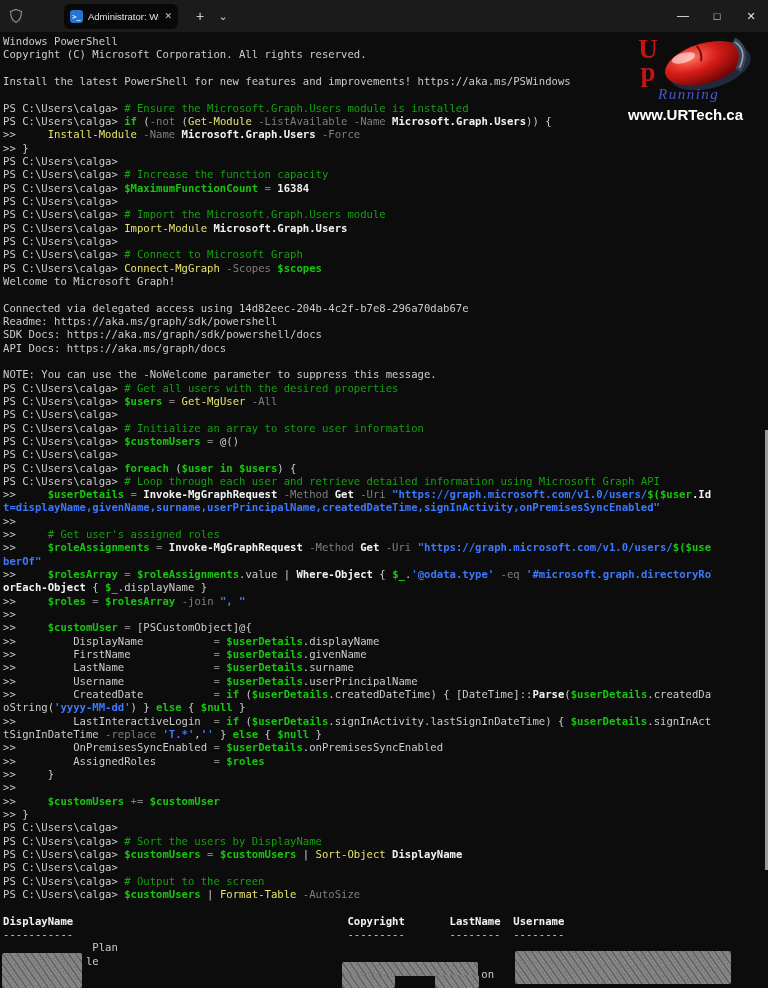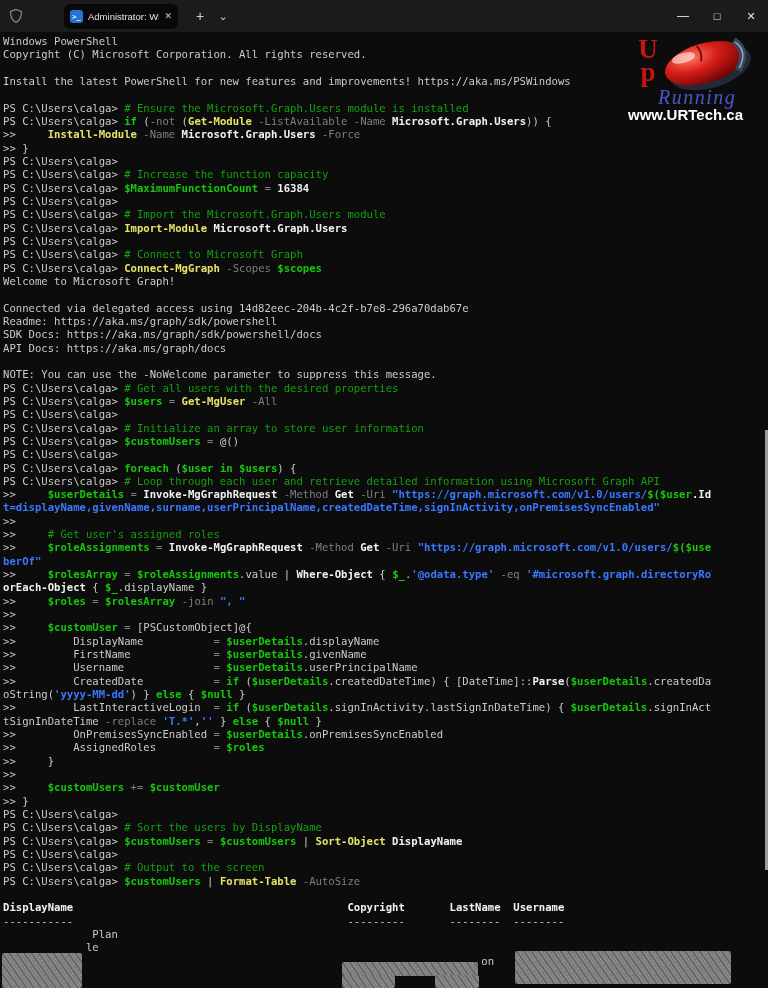--- a/index.html
+++ b/index.html
@@ -49,7 +49,7 @@
            writing-mode:vertical-rl;text-orientation:upright;letter-spacing:-7px;line-height:24px;}
   #logo-mouse{position:absolute;right:2px;top:0px;}
   #logo-running{position:absolute;left:52px;top:52px;color:#4b57c9;font-style:italic;
-                font-family:"Liberation Serif",serif;font-size:20px;letter-spacing:1.5px;}
+                font-family:"Liberation Serif",serif;font-size:15px;letter-spacing:1.5px;}
   #logo-site{position:absolute;left:22px;top:72px;color:#ffffff;font-weight:bold;
              font-size:15px;}
 </style>

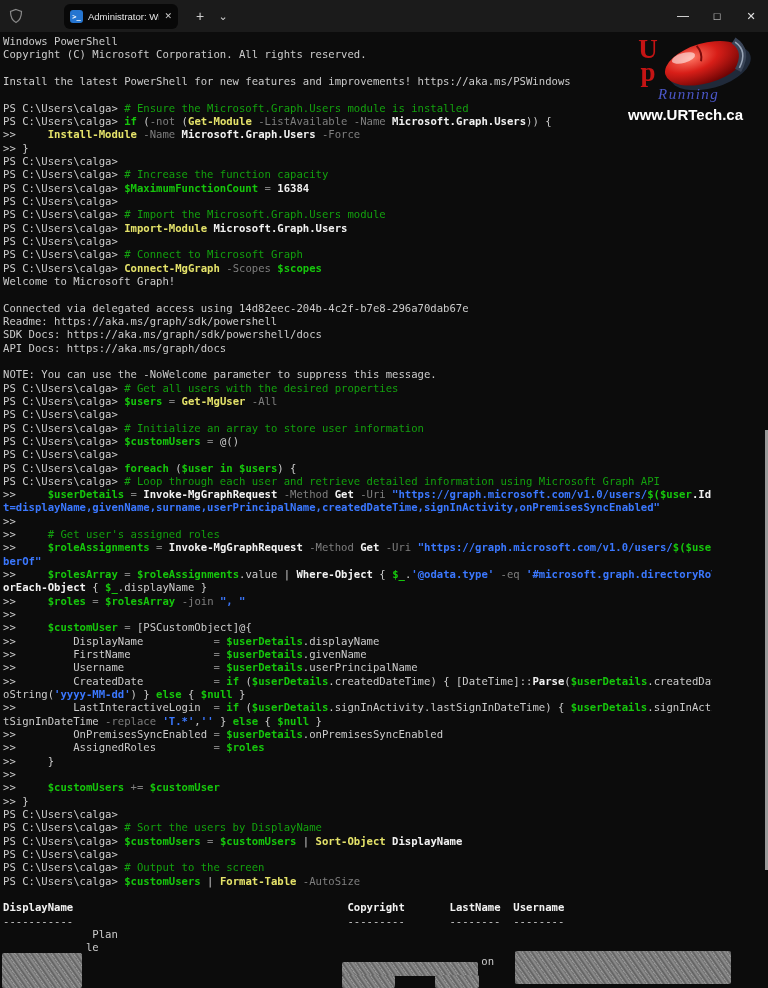--- a/index.html
+++ b/index.html
@@ -33,7 +33,7 @@
   .b{color:#f2f2f2;font-weight:bold;text-align:center;}
   .c{color:#13a10e;text-align:right;}
   .g{color:#16c60c;font-weight:bold;}
-  .y{color:#e5e36a;font-weight:bold;}
+  .y{color:#e5e36a;font-weight:normal;}
   .p{color:#7f7f7f;}
   .s{color:#3b78ff;font-weight:bold;}
   

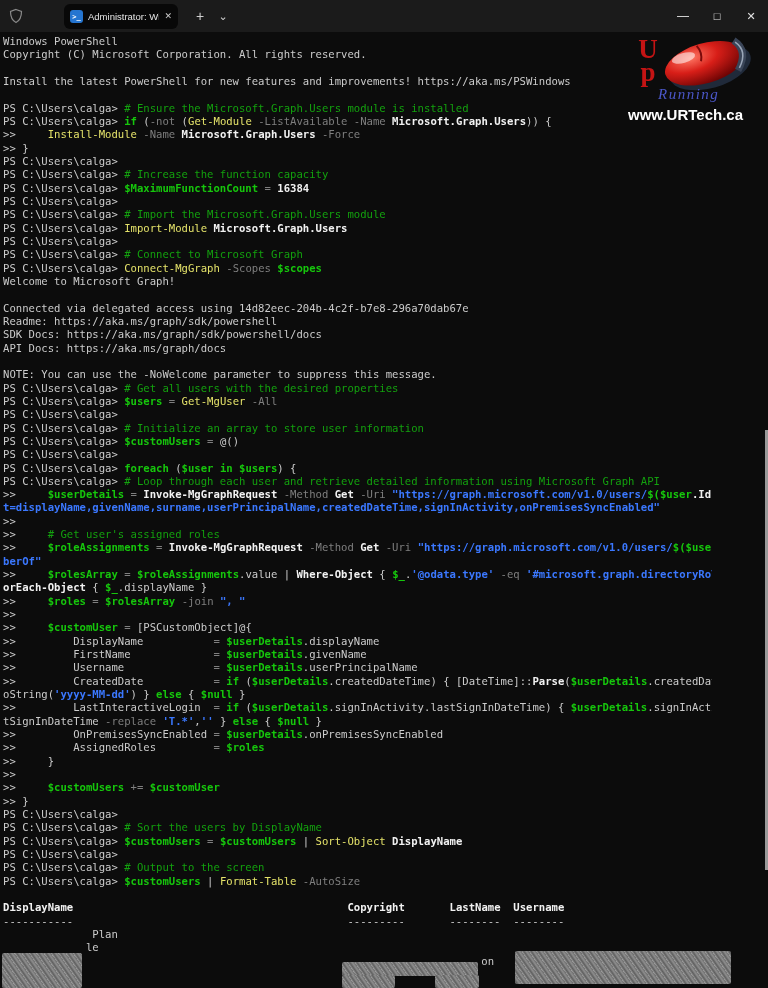--- a/index.html
+++ b/index.html
@@ -127,6 +127,7 @@
         <div class="ln"><span class="w">&gt;&gt;     </span><span class="g">$customUser </span><span class="p">= </span><span class="w">[PSCustomObject]@{</span></div>
         <div class="ln"><span class="w">&gt;&gt;         DisplayName           </span><span class="p">= </span><span class="g">$userDetails</span><span class="w">.displayName</span></div>
         <div class="ln"><span class="w">&gt;&gt;         FirstName             </span><span class="p">= </span><span class="g">$userDetails</span><span class="w">.givenName</span></div>
+        <div class="ln"><span class="w">&gt;&gt;         LastName              </span><span class="p">= </span><span class="g">$userDetails</span><span class="w">.surname</span></div>
         <div class="ln"><span class="w">&gt;&gt;         Username              </span><span class="p">= </span><span class="g">$userDetails</span><span class="w">.userPrincipalName</span></div>
         <div class="ln"><span class="w">&gt;&gt;         CreatedDate           </span><span class="p">= </span><span class="g">if </span><span class="w">(</span><span class="g">$userDetails</span><span class="w">.createdDateTime) { [DateTime]::</span><span class="b">Parse</span><span class="w">(</span><span class="g">$userDetails</span><span class="w">.createdDateTime).T</span></div>
         <div class="ln"><span class="w">oString(</span><span class="s">'yyyy-MM-dd'</span><span class="w">) } </span><span class="g">else </span><span class="w">{ </span><span class="g">$null </span><span class="w">}</span></div>

